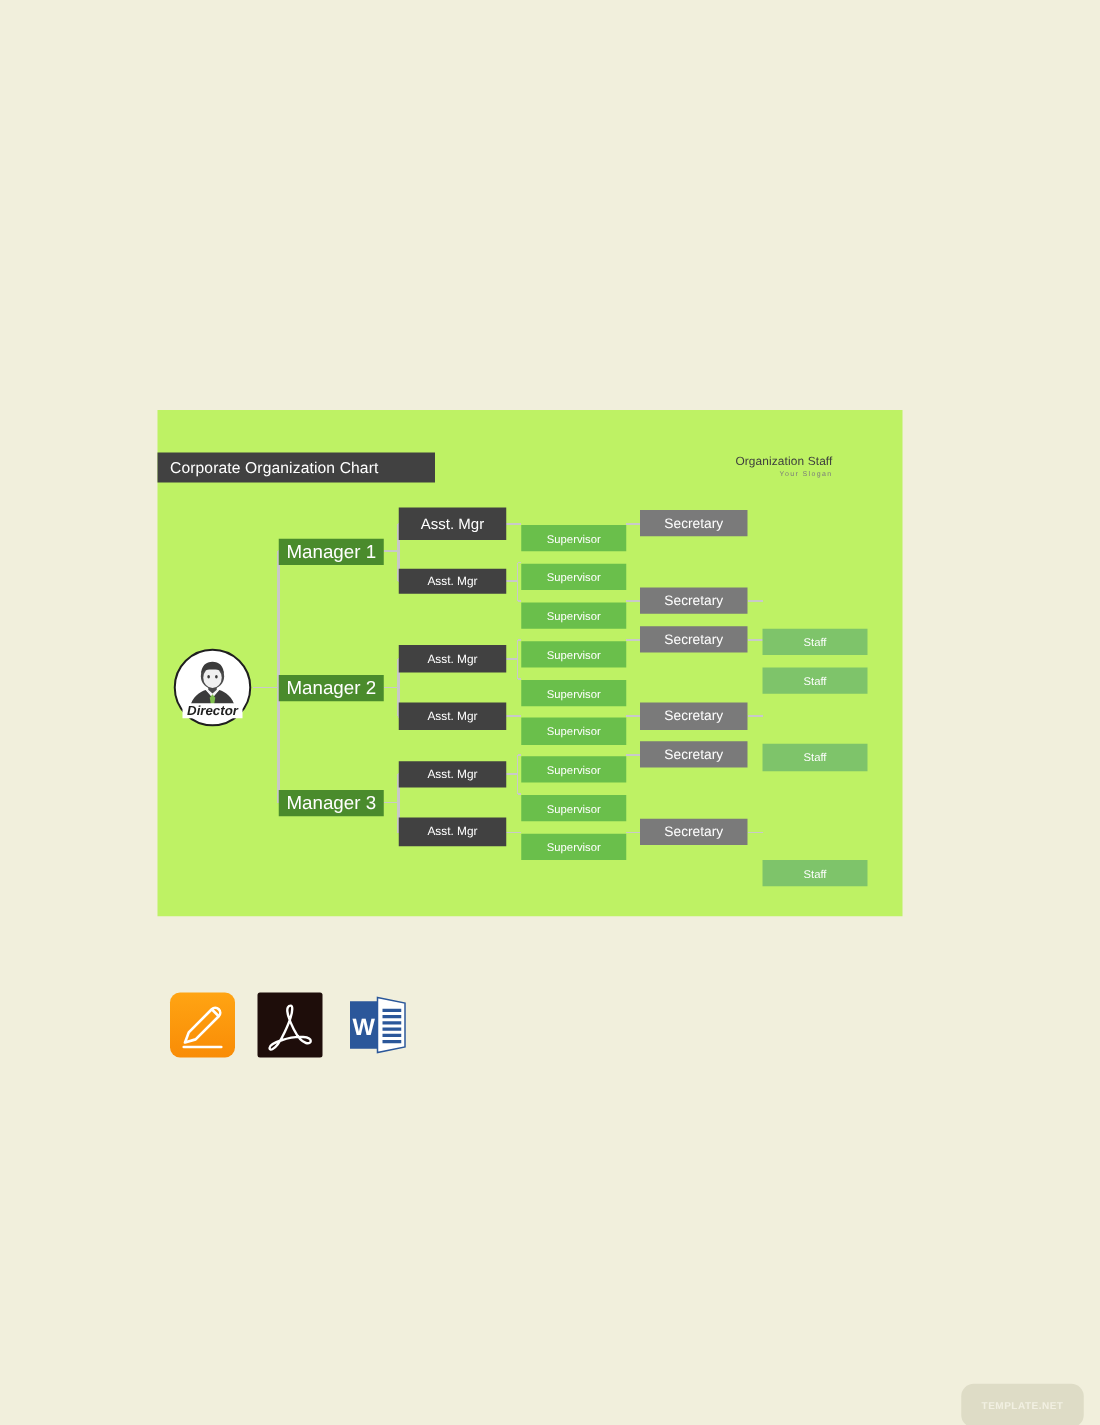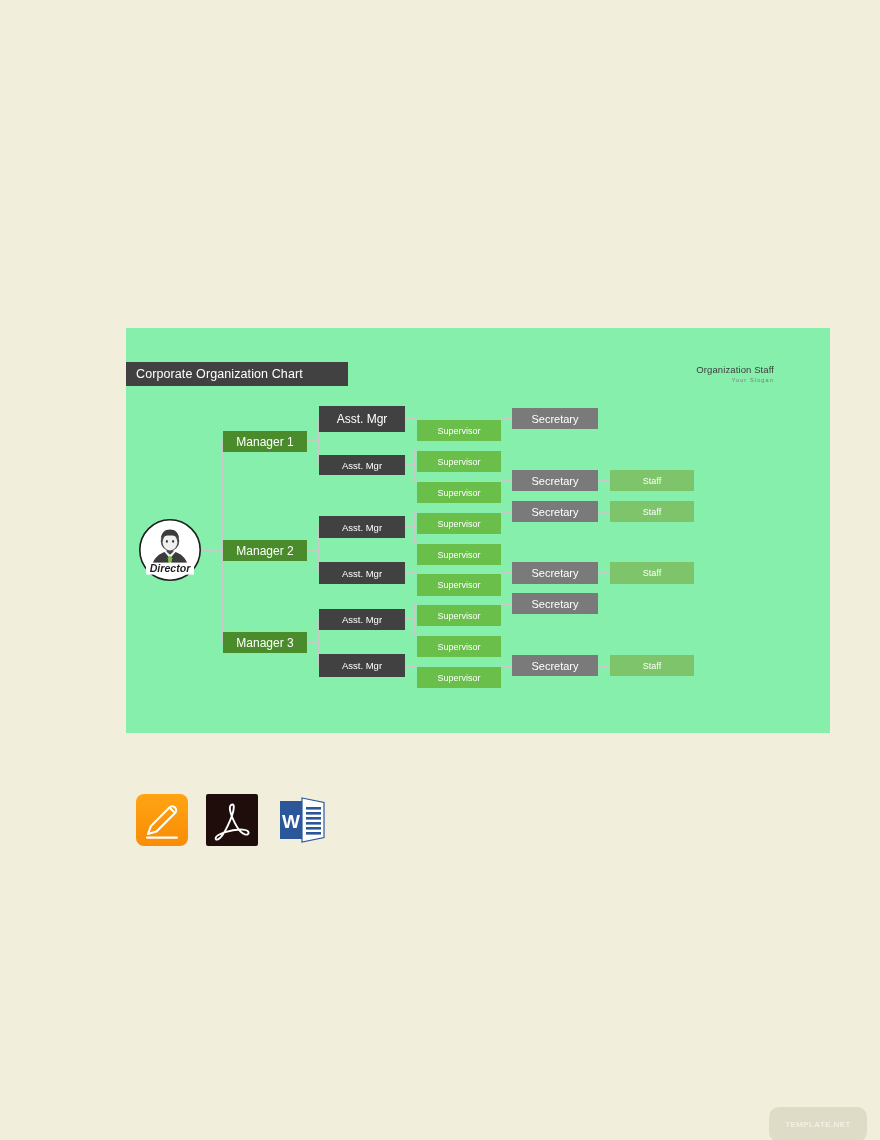--- a/index.html
+++ b/index.html
@@ -10,8 +10,8 @@
     position:relative;overflow:hidden;
   }
   #card{
-    position:absolute;left:126px;top:328px;width:704px;height:405px;
-    background:#86efac;
+    position:absolute;left:126px;top:328px;width:596px;height:405px;
+    background:#bef264;
   }
   
   #title-bar{

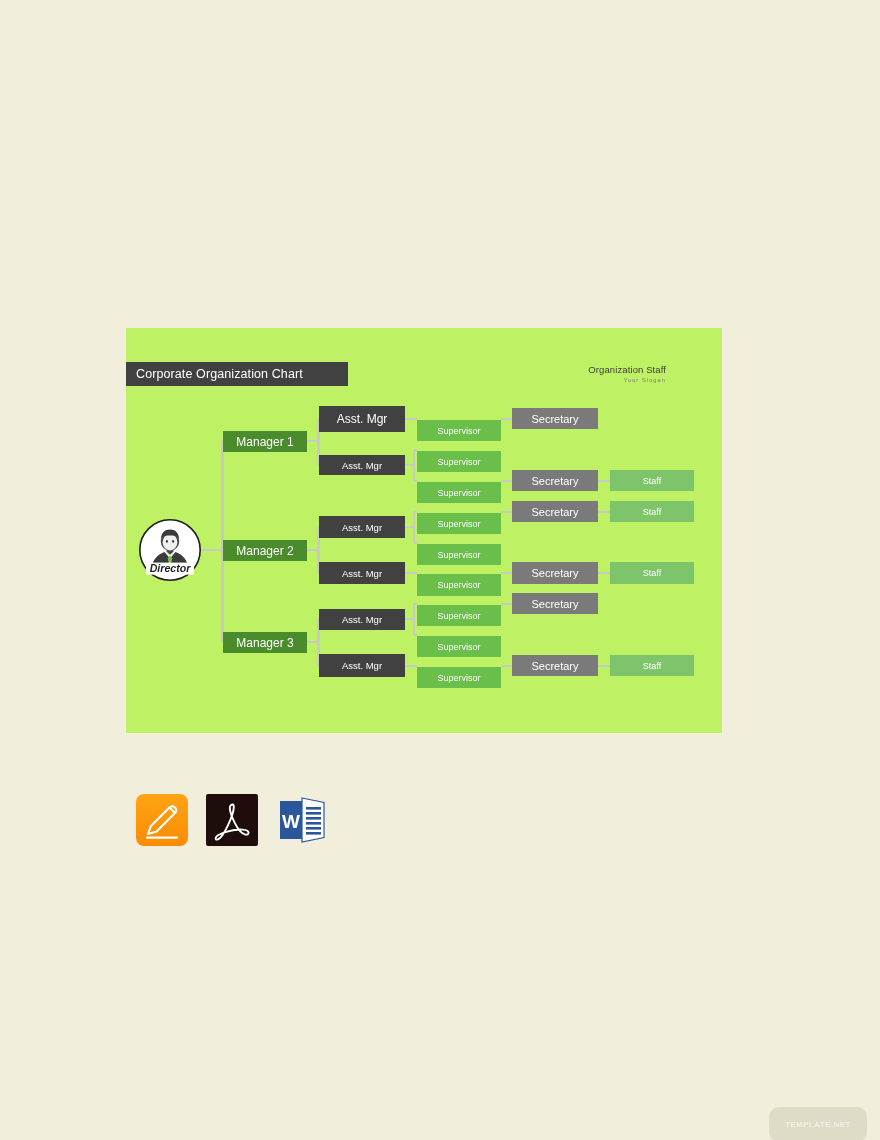--- a/index.html
+++ b/index.html
@@ -41,7 +41,7 @@
     display:flex;align-items:center;justify-content:center;
     color:#ffffff;white-space:nowrap;
   }
-  .n-manager{background:#4a8b2c;font-size:12px;}
+  .n-manager{background:#4a8b2c;font-size:15px;}
   .n-asst{background:#414141;font-size:9.5px;}
   .n-asst-lg{background:#414141;font-size:12px;}
   .n-sup{background:#6abf4b;font-size:9px;margin-top:12px;}

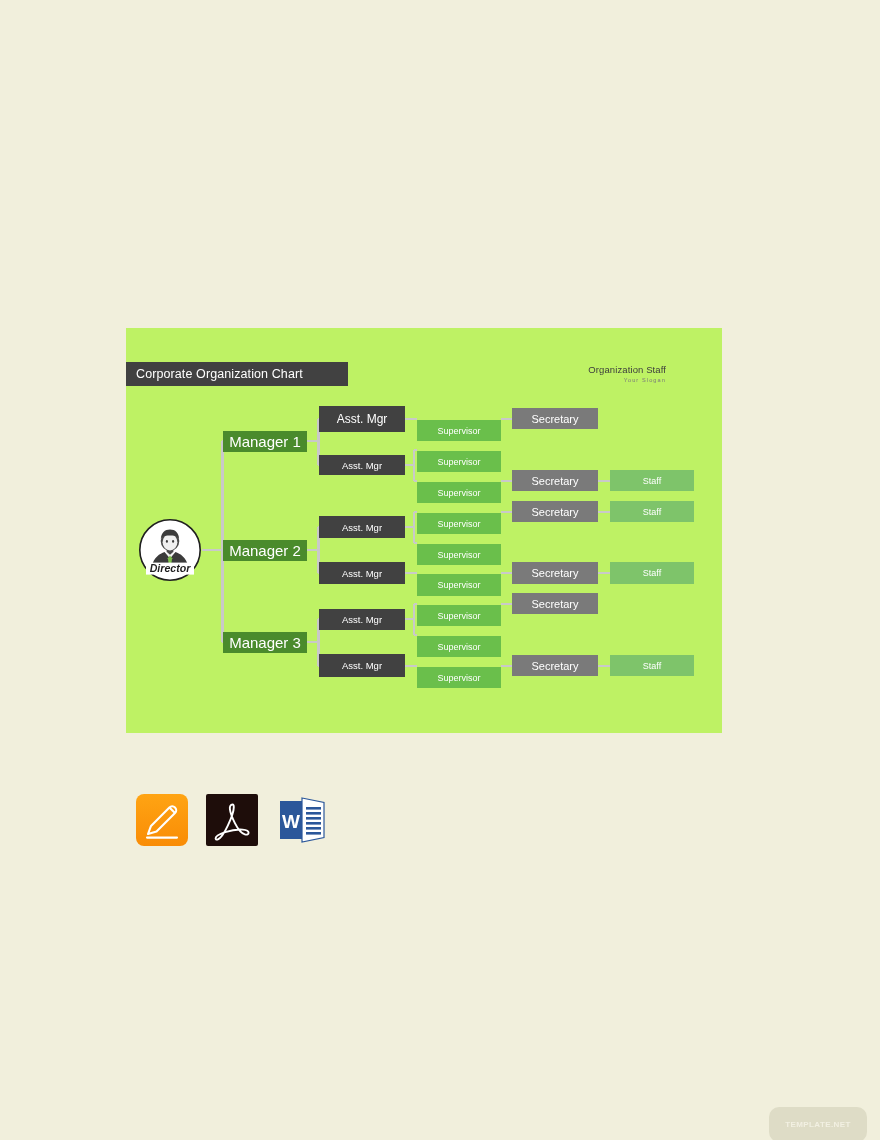--- a/index.html
+++ b/index.html
@@ -46,7 +46,7 @@
   .n-asst-lg{background:#414141;font-size:12px;}
   .n-sup{background:#6abf4b;font-size:9px;margin-top:12px;}
   .n-sec{background:#7a7a7a;font-size:11px;}
-  .n-staff{background:#7ec46a;font-size:9px;}
+  .n-staff{background:#7ec46a;font-size:9px;margin-top:33px;}
   
   #director{
     position:absolute;left:138px;top:518px;width:64px;height:64px;font-style:italic;

